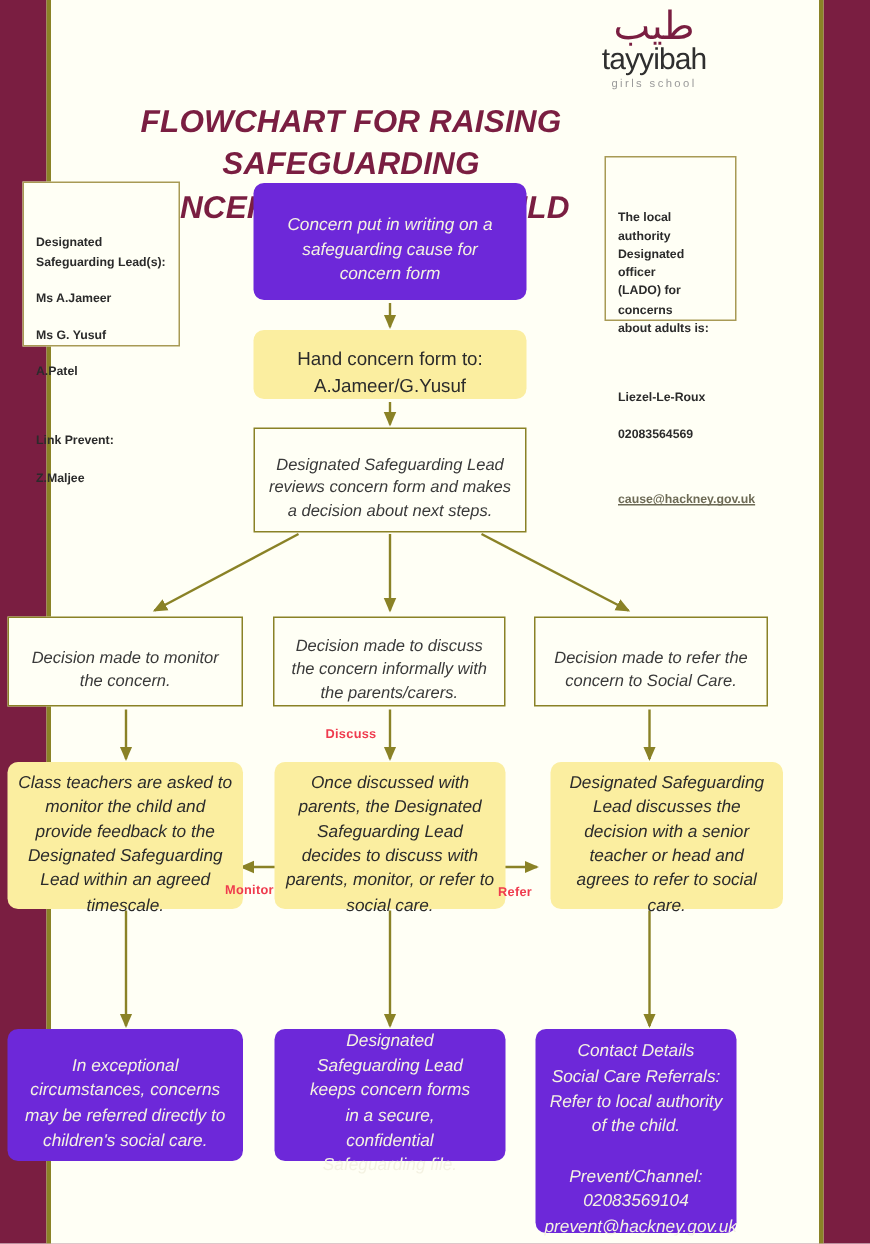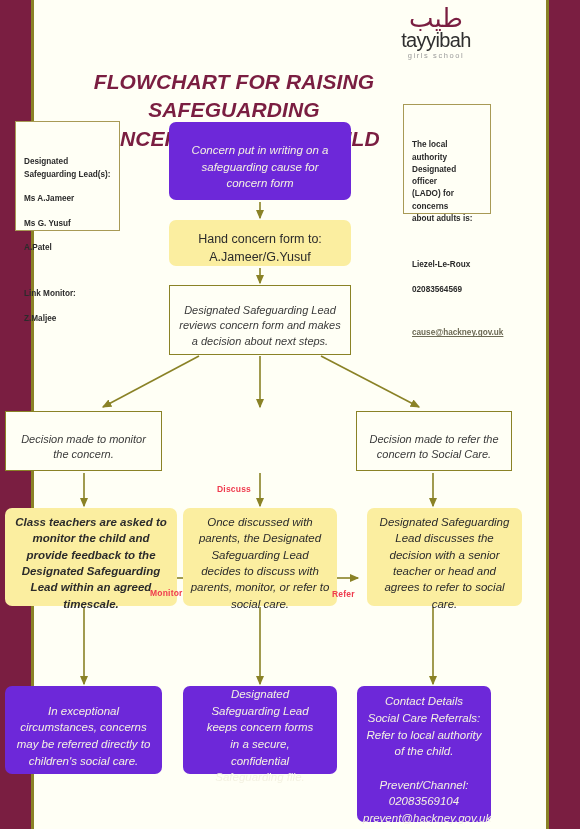--- a/index.html
+++ b/index.html
@@ -215,7 +215,7 @@
         <div>Ms G. Yusuf</div>
         <div>A.Patel</div>
         <div style="height:9px"></div>
-        <div>Link Monitor:</div>
+        <div>Link Prevent:</div>
         <div>Z.Maljee</div>
       </div>
     </div>

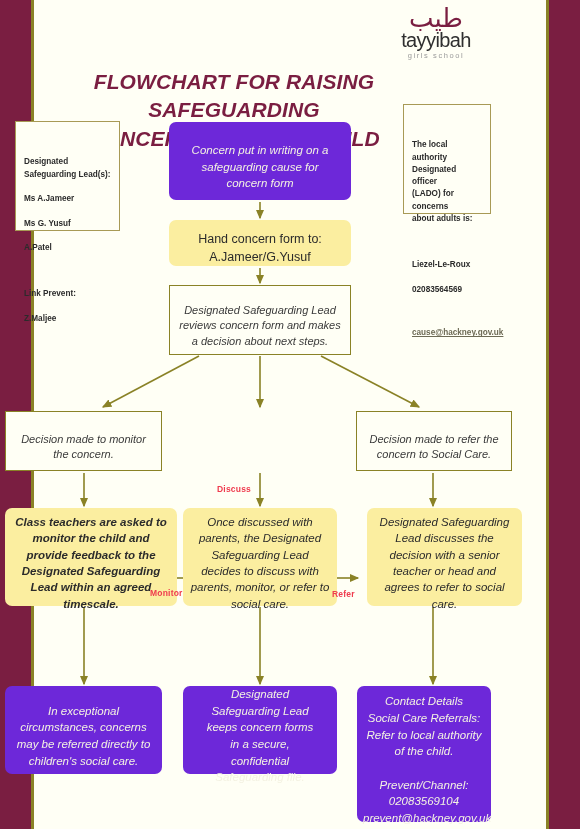--- a/index.html
+++ b/index.html
@@ -251,6 +251,9 @@
       <span>Decision made to monitor the concern.</span>
     </div>
 
+    <div class="node outline" style="left:213px; top:411px; width:155px; height:60px; padding:3px 7px;">
+      <span>Decision made to discuss the concern informally with the parents/carers.</span>
+    </div>
 
     <div class="node outline" style="left:387px; top:411px; width:156px; height:60px; padding:3px 6px;">
       <span>Decision made to refer the concern to Social Care.</span>

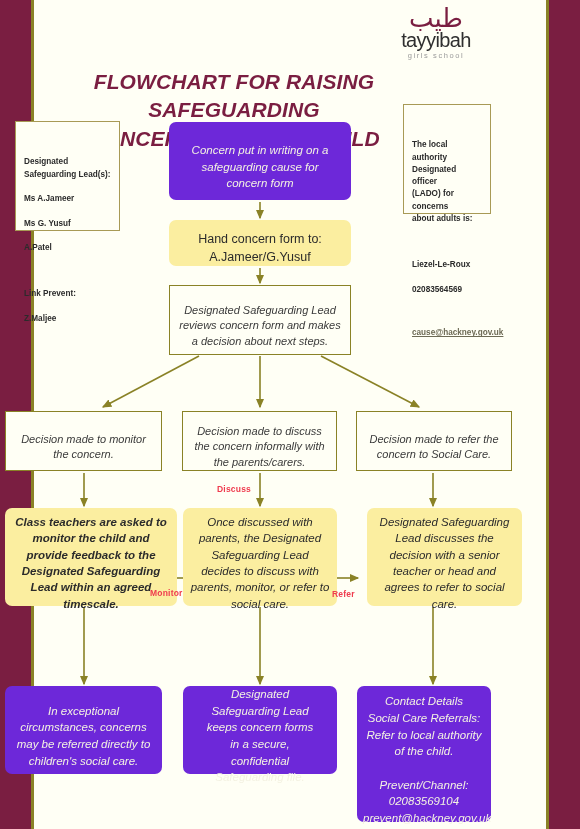--- a/index.html
+++ b/index.html
@@ -259,7 +259,7 @@
       <span>Decision made to refer the concern to Social Care.</span>
     </div>
 
-    <div class="node yellow" style="left:36px; top:508px; width:172px; height:98px; padding:3px 7px;font-weight:bold;">
+    <div class="node yellow" style="left:36px; top:508px; width:157px; height:98px; padding:3px 7px;">
       <span>Class teachers are asked to monitor the child and provide feedback to the Designated Safeguarding Lead within an agreed timescale.</span>
     </div>
 

